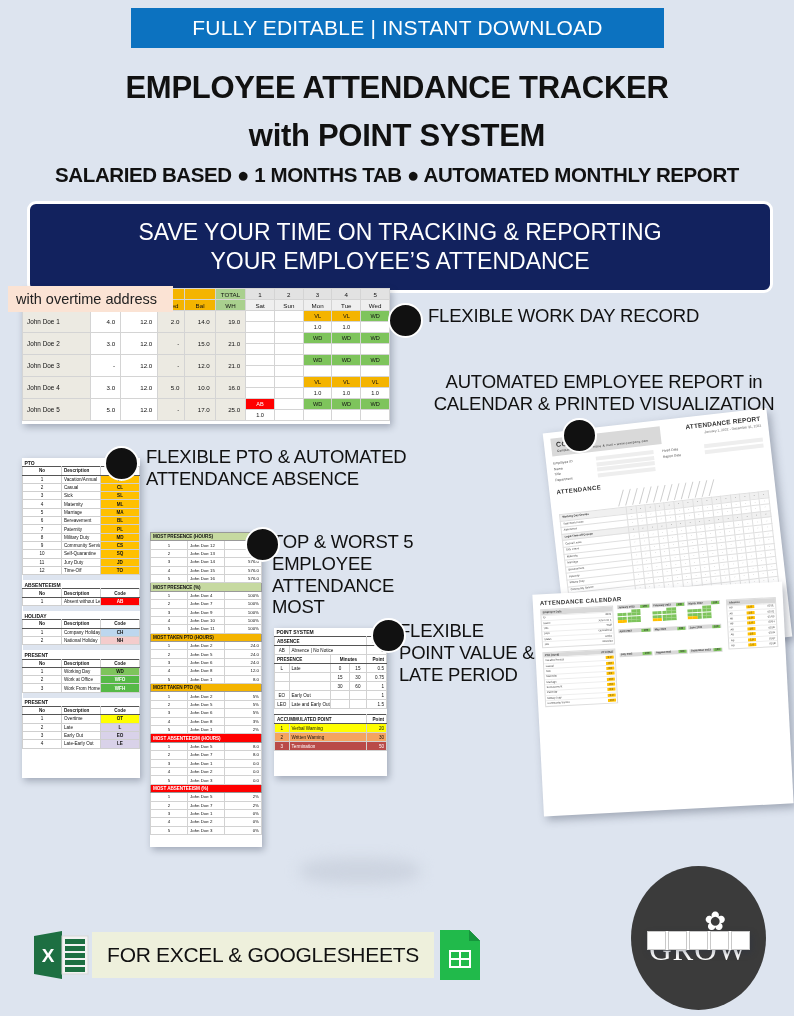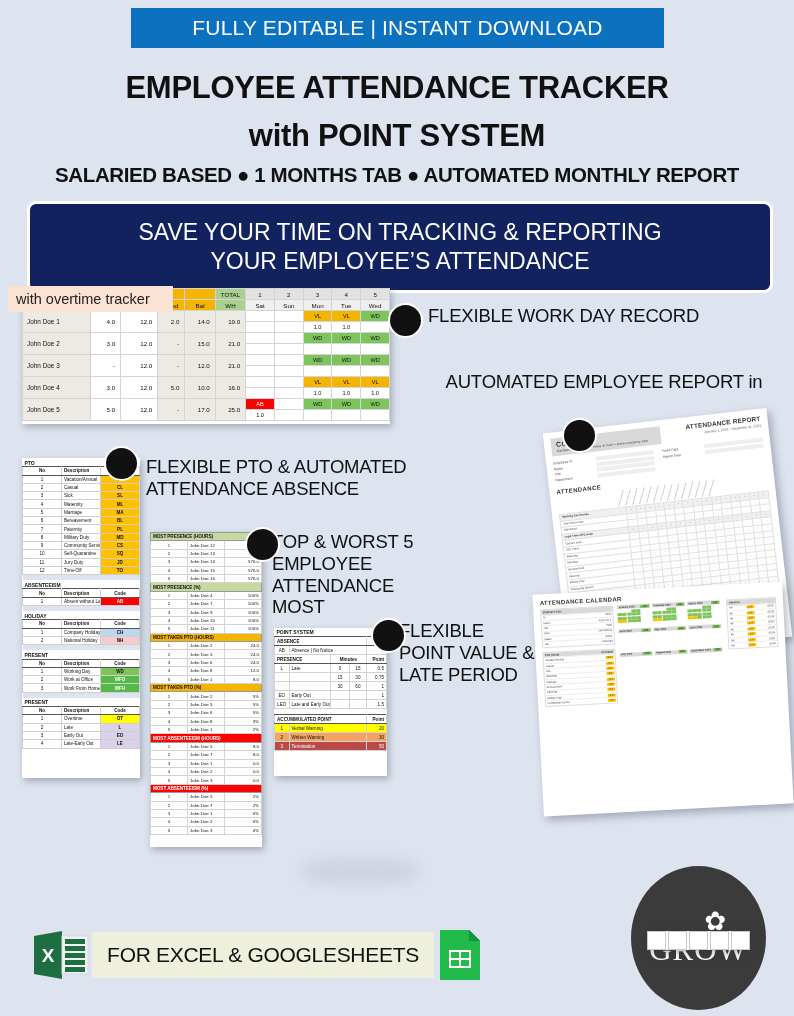--- a/index.html
+++ b/index.html
@@ -357,7 +357,7 @@
       </table>
   </div>
   <div class="ot-tag">
-    <span>with overtime tracker</span>
+    <span>with overtime address</span>
   </div>
 
   <div class="sheet" id="pto-sheet">

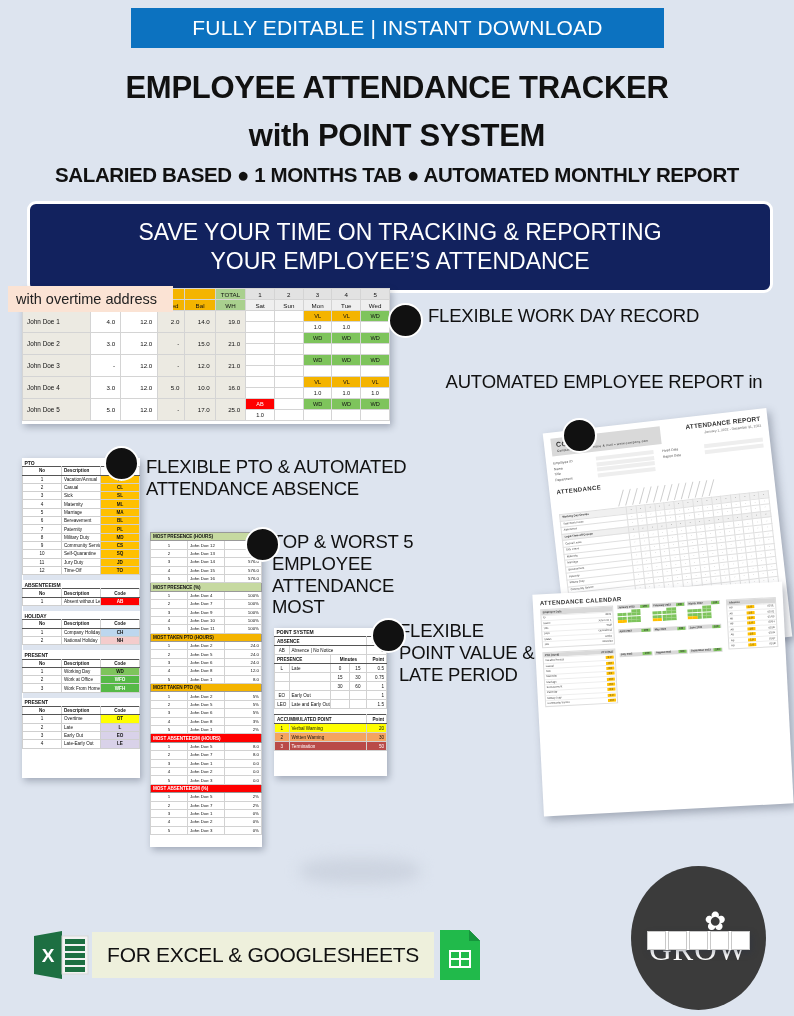--- a/index.html
+++ b/index.html
@@ -1726,6 +1726,7 @@
   </div>
   <div class="callout" style="left:424px;top:371px;width:360px;text-align:center;">
     <div>AUTOMATED EMPLOYEE REPORT in</div>
+    <div>CALENDAR &amp; PRINTED VISUALIZATION</div>
   </div>
   <div class="callout" style="left:146px;top:456px;">
     <div>FLEXIBLE PTO &amp; AUTOMATED</div>

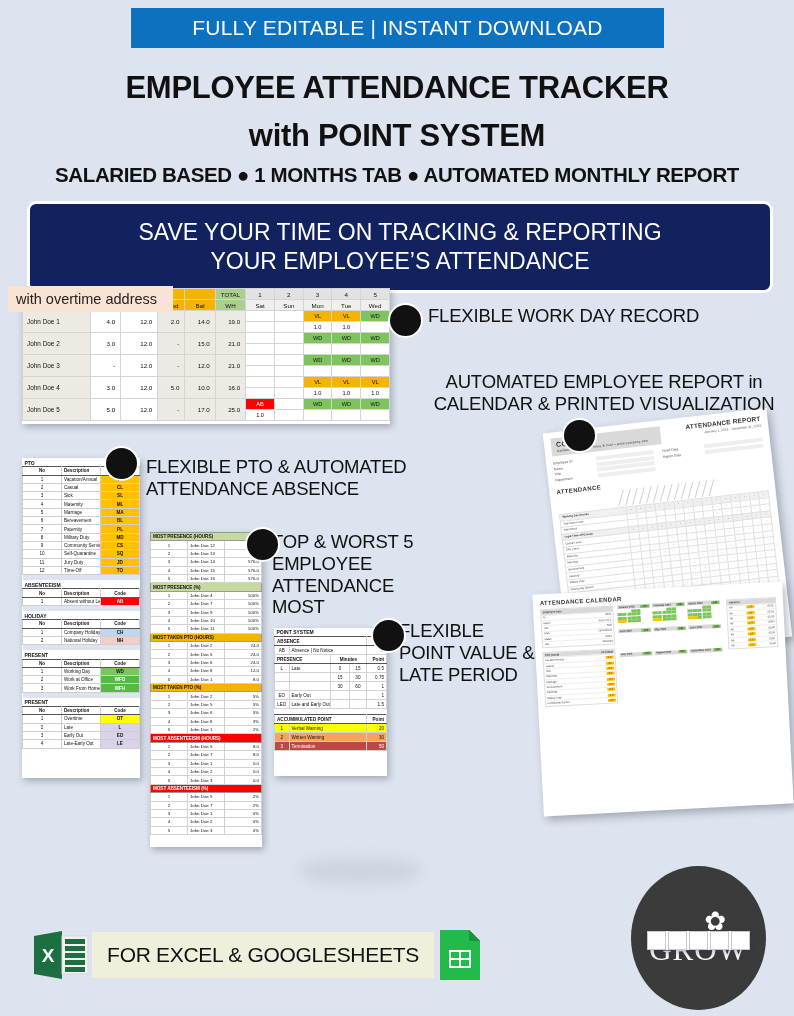--- a/index.html
+++ b/index.html
@@ -1728,7 +1728,7 @@
     <div>AUTOMATED EMPLOYEE REPORT in</div>
     <div>CALENDAR &amp; PRINTED VISUALIZATION</div>
   </div>
-  <div class="callout" style="left:146px;top:456px;">
+  <div class="callout" style="left:146px;top:446px;">
     <div>FLEXIBLE PTO &amp; AUTOMATED</div>
     <div>ATTENDANCE ABSENCE</div>
   </div>

